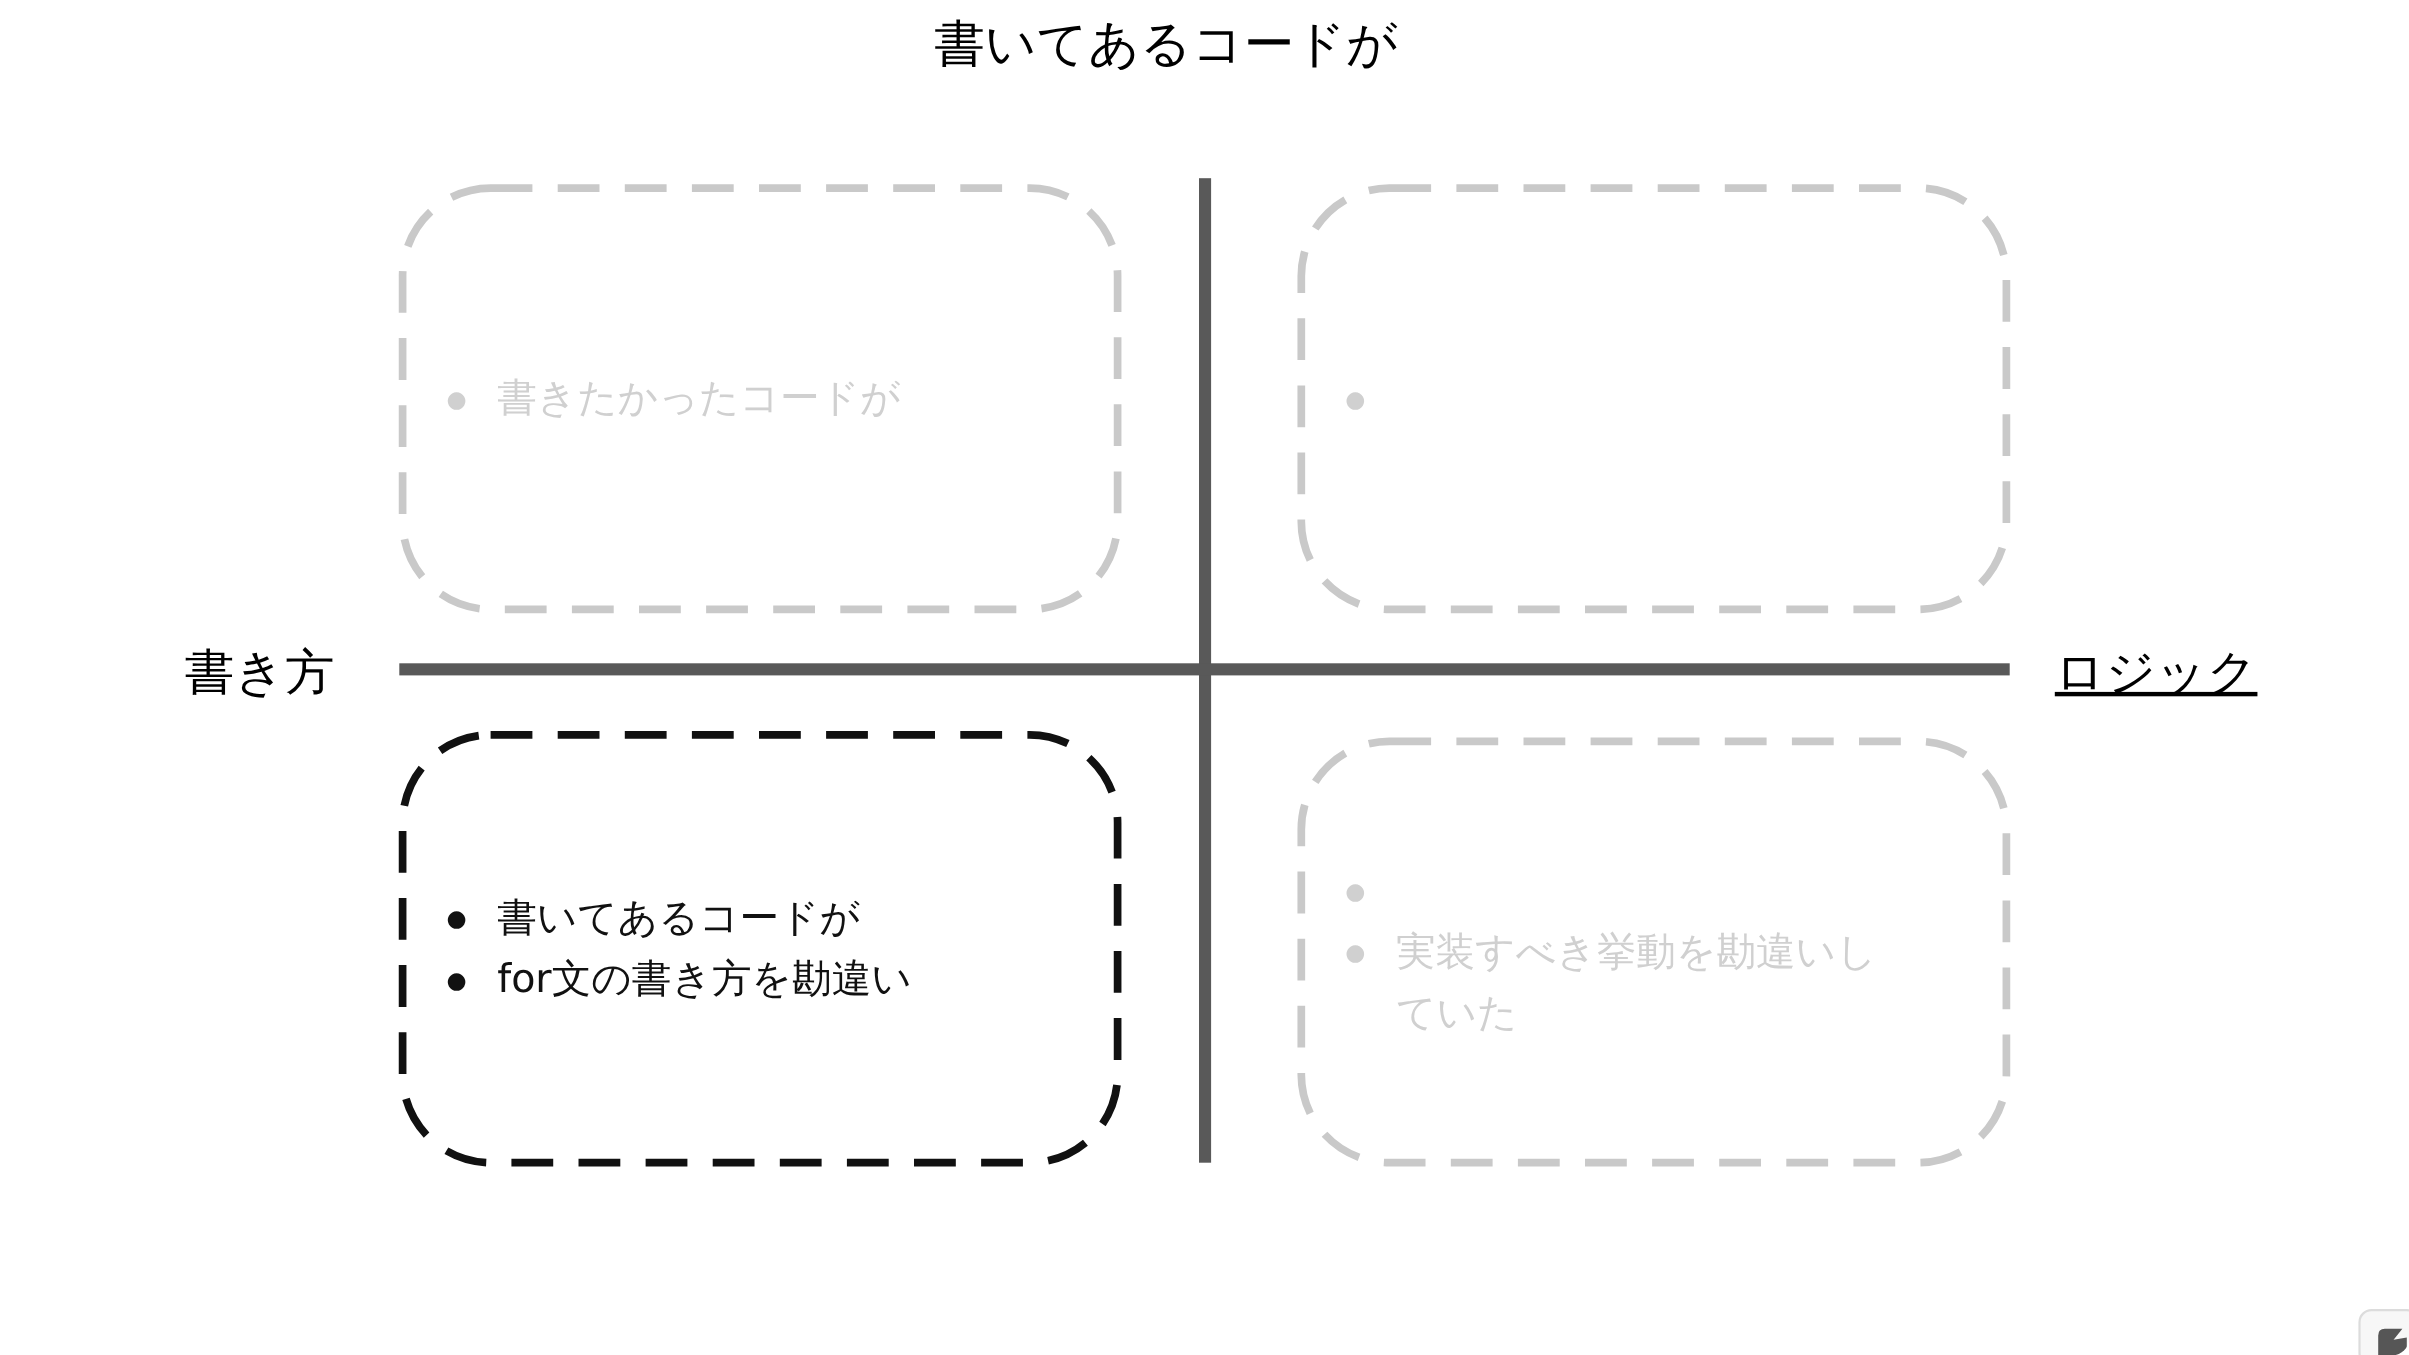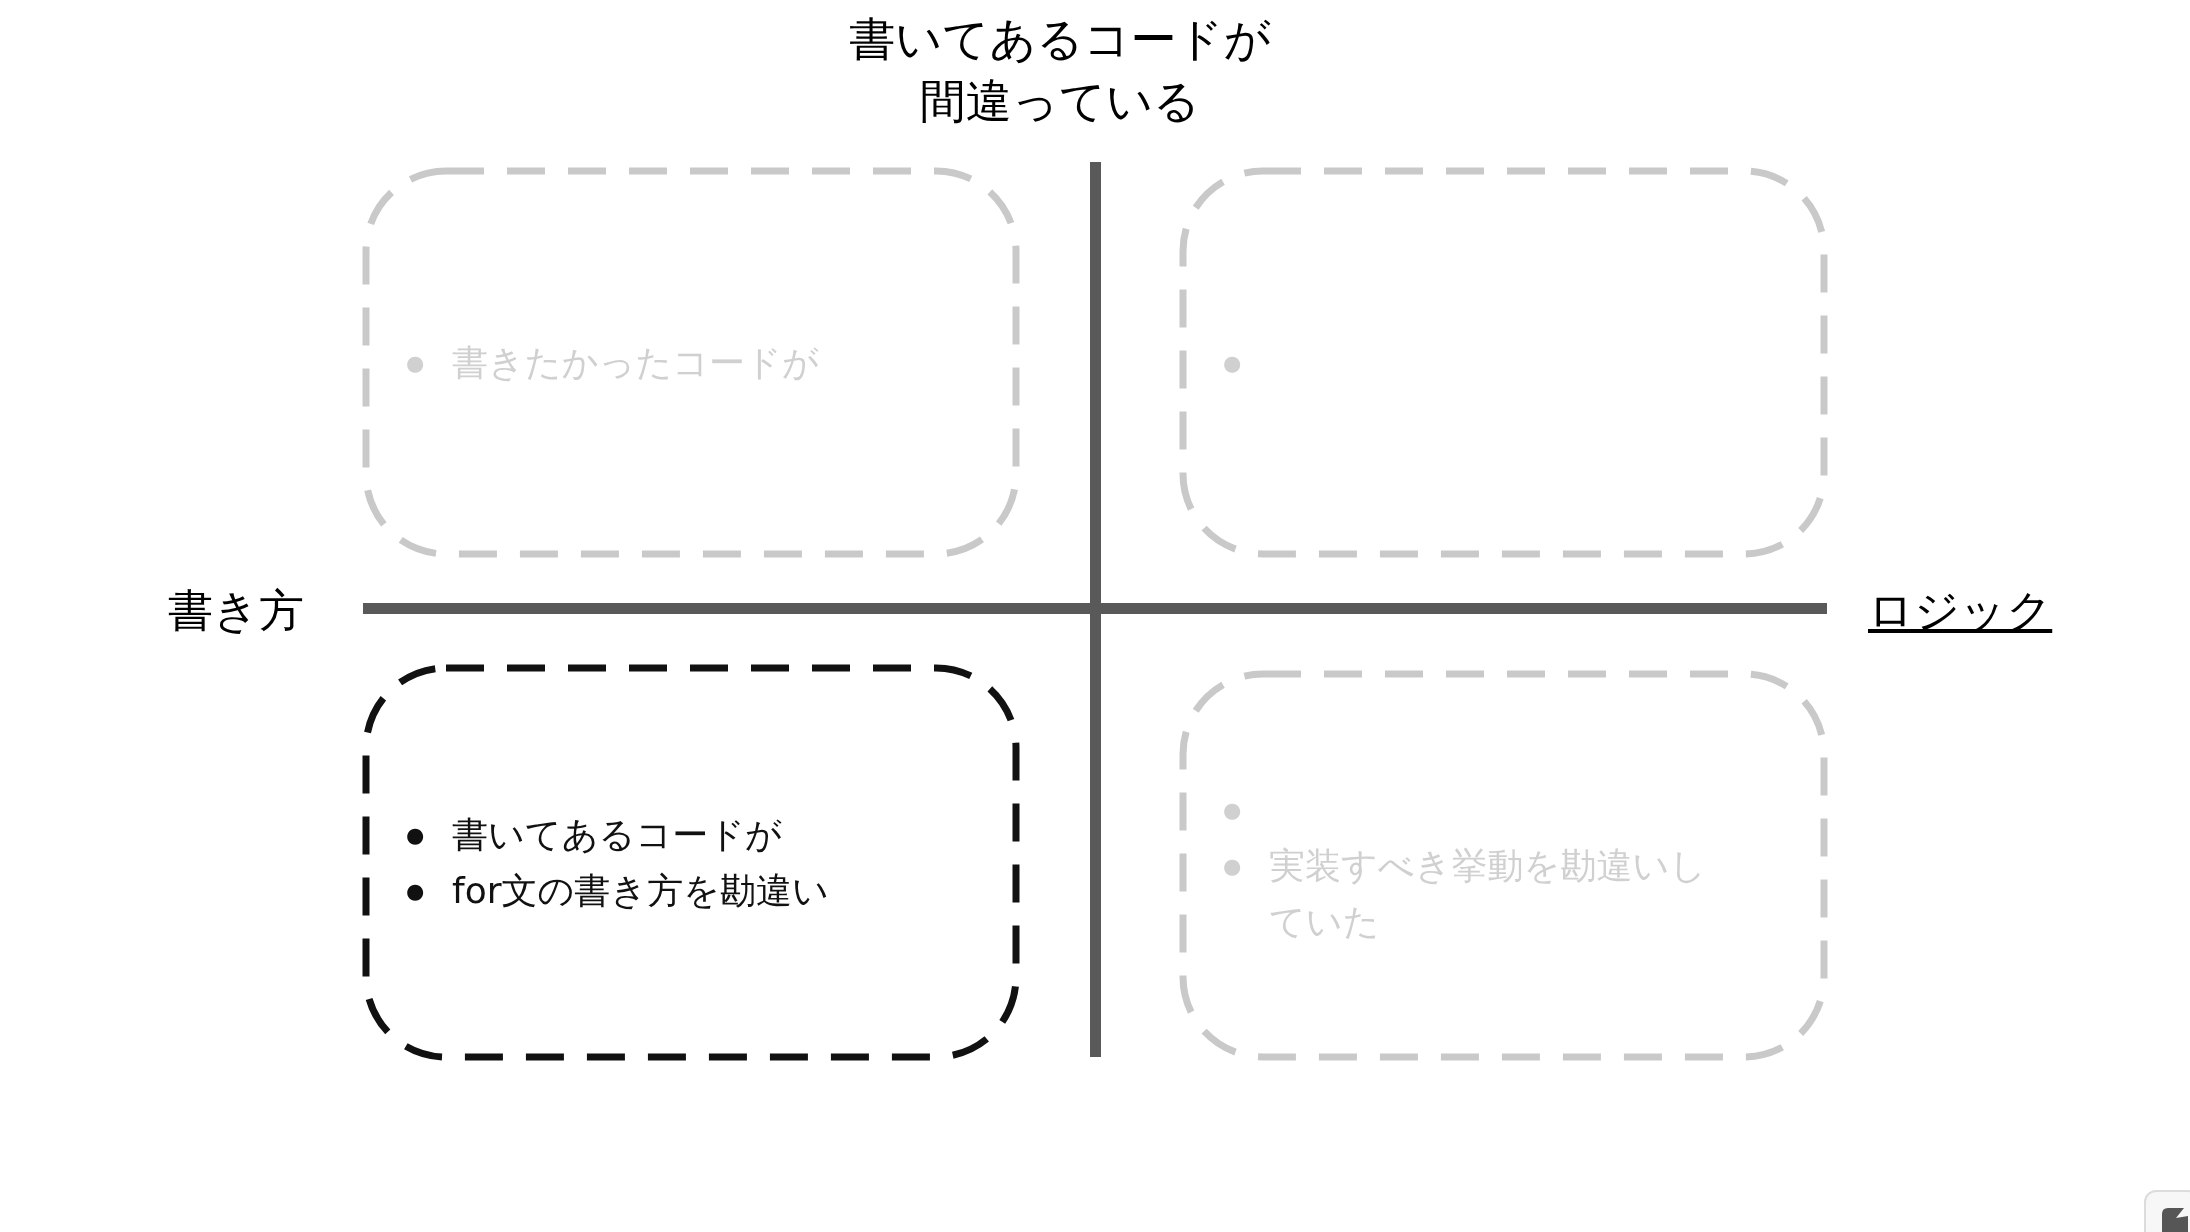--- a/index.html
+++ b/index.html
@@ -11,6 +11,7 @@
     background: #ffffff;
     font-family: "DejaVu Sans", sans-serif;
     color: #111;
+    border-radius: 15px;
   }
   
   .axis-title {

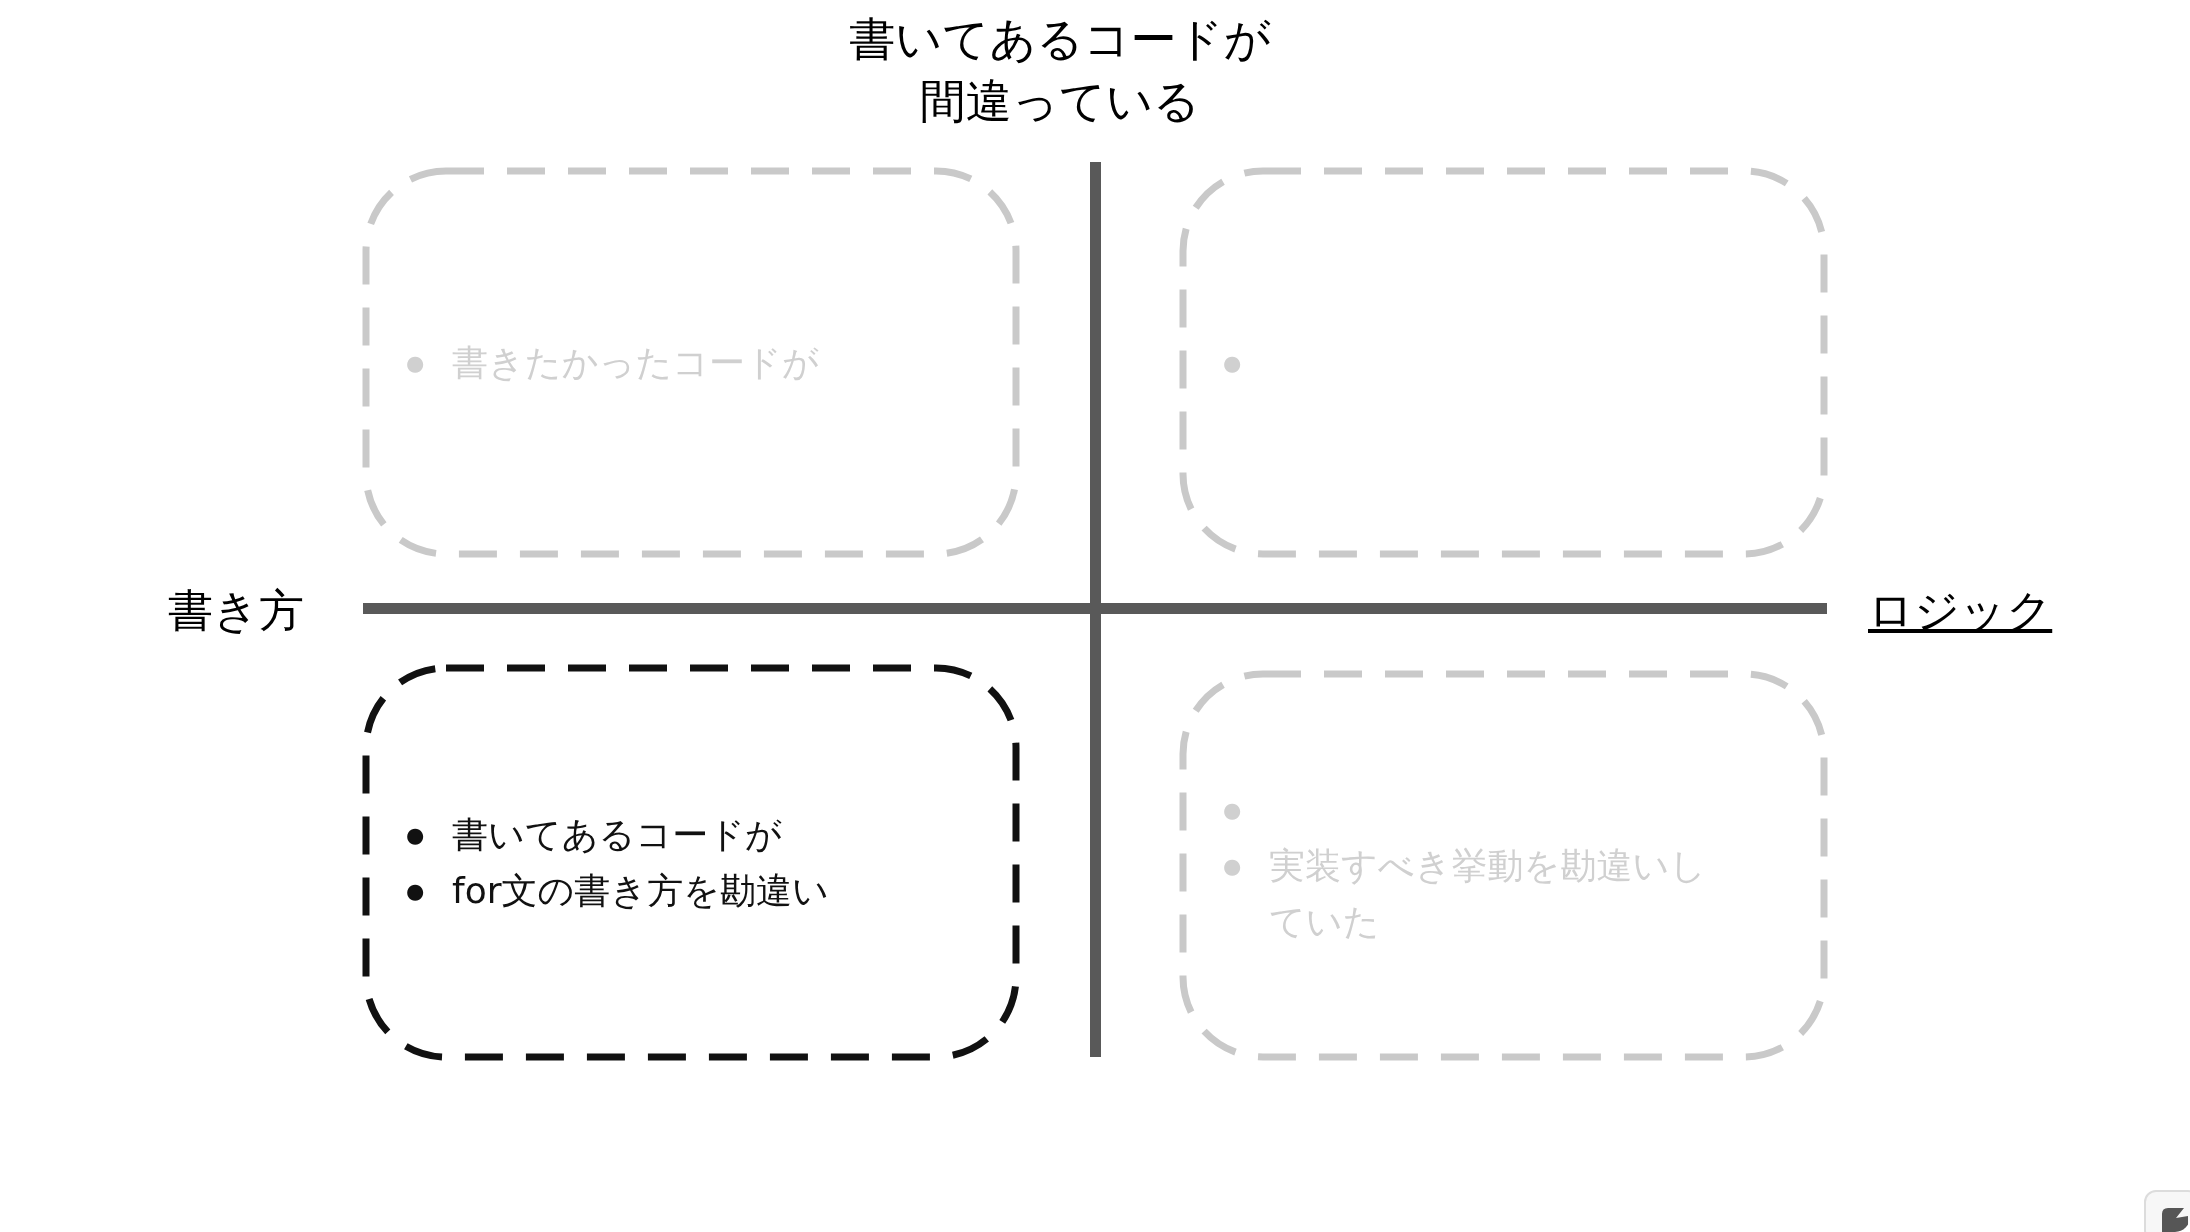--- a/index.html
+++ b/index.html
@@ -93,7 +93,6 @@
 
   <div class="axis-title top">
     <div>書いてあるコードが</div>
-    <div>間違っている</div>
   </div>
 
 

